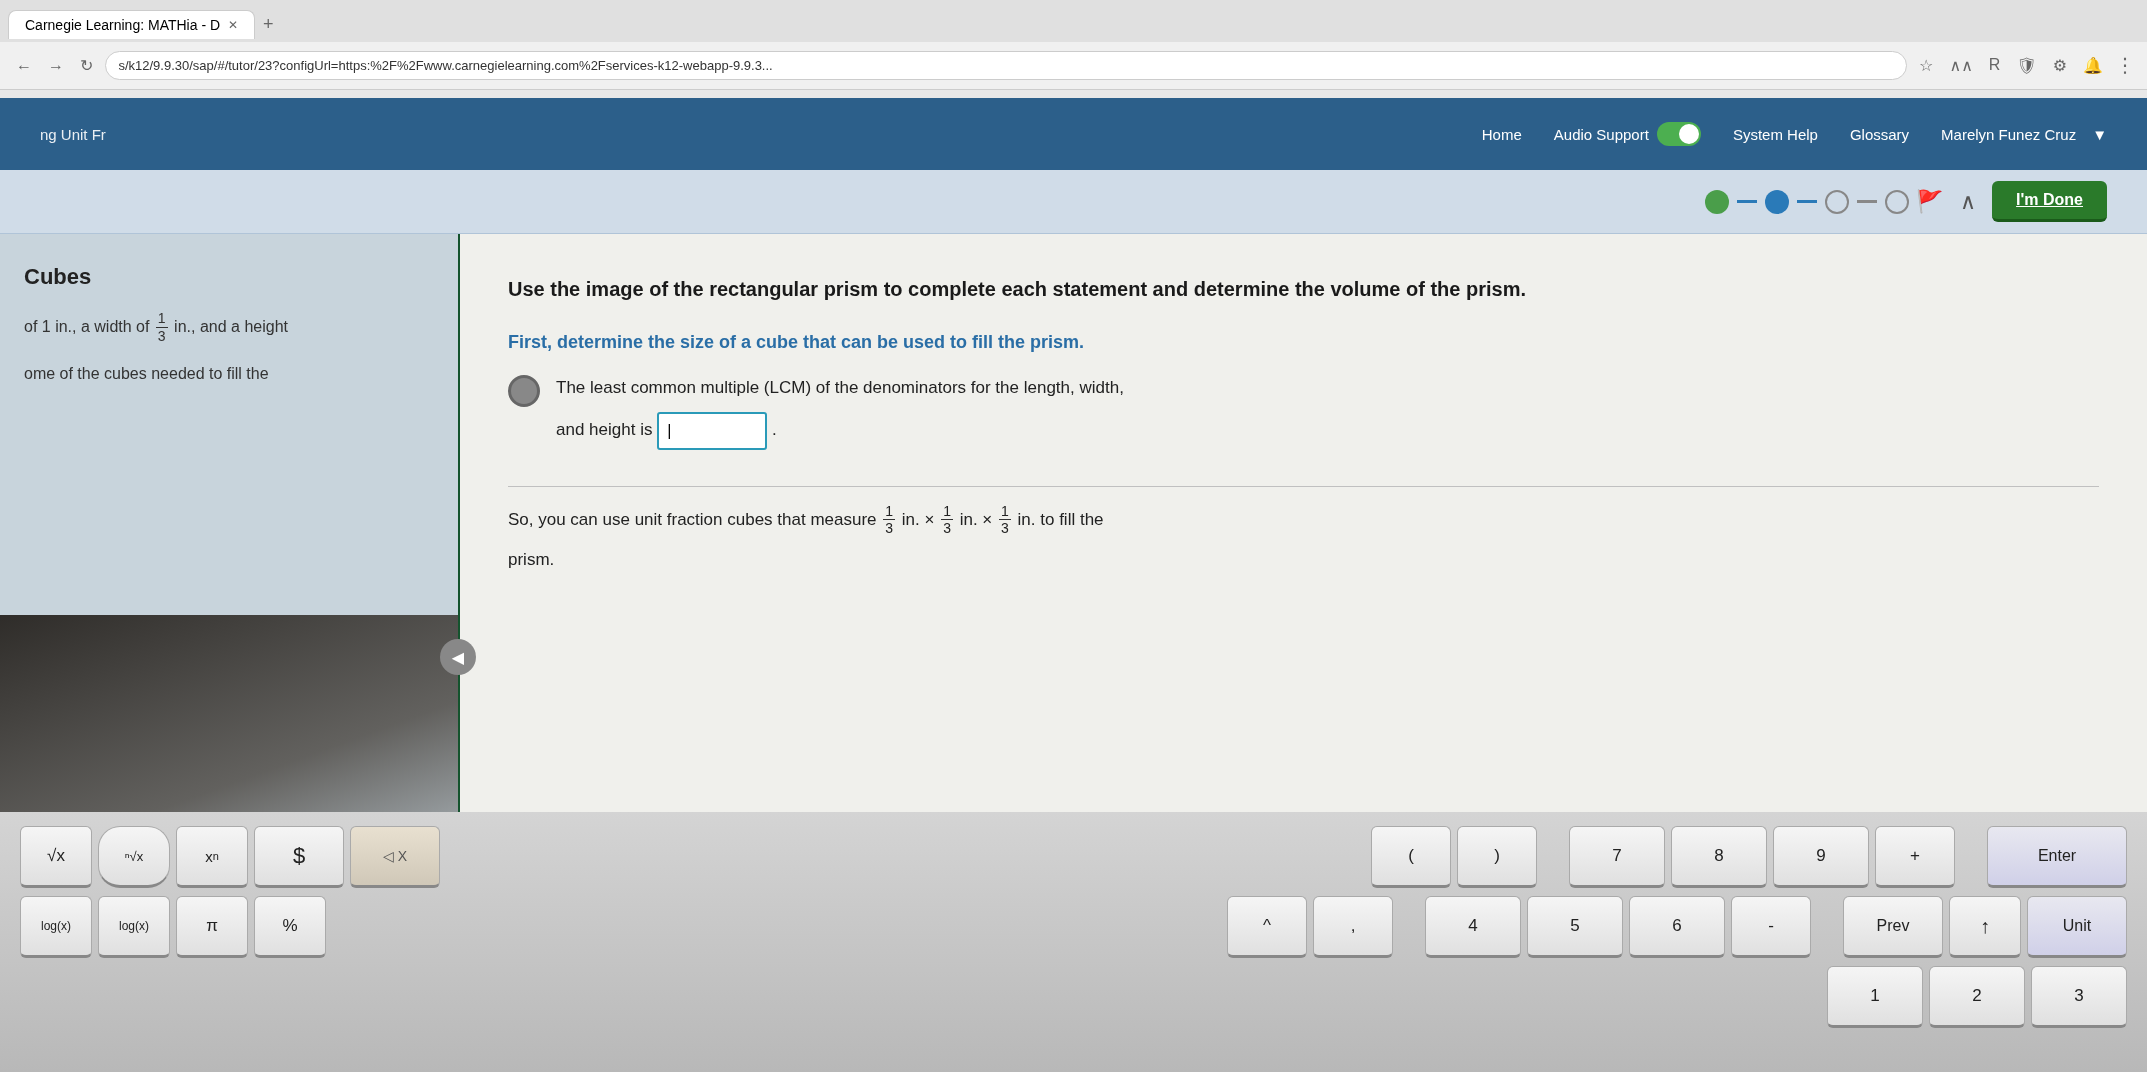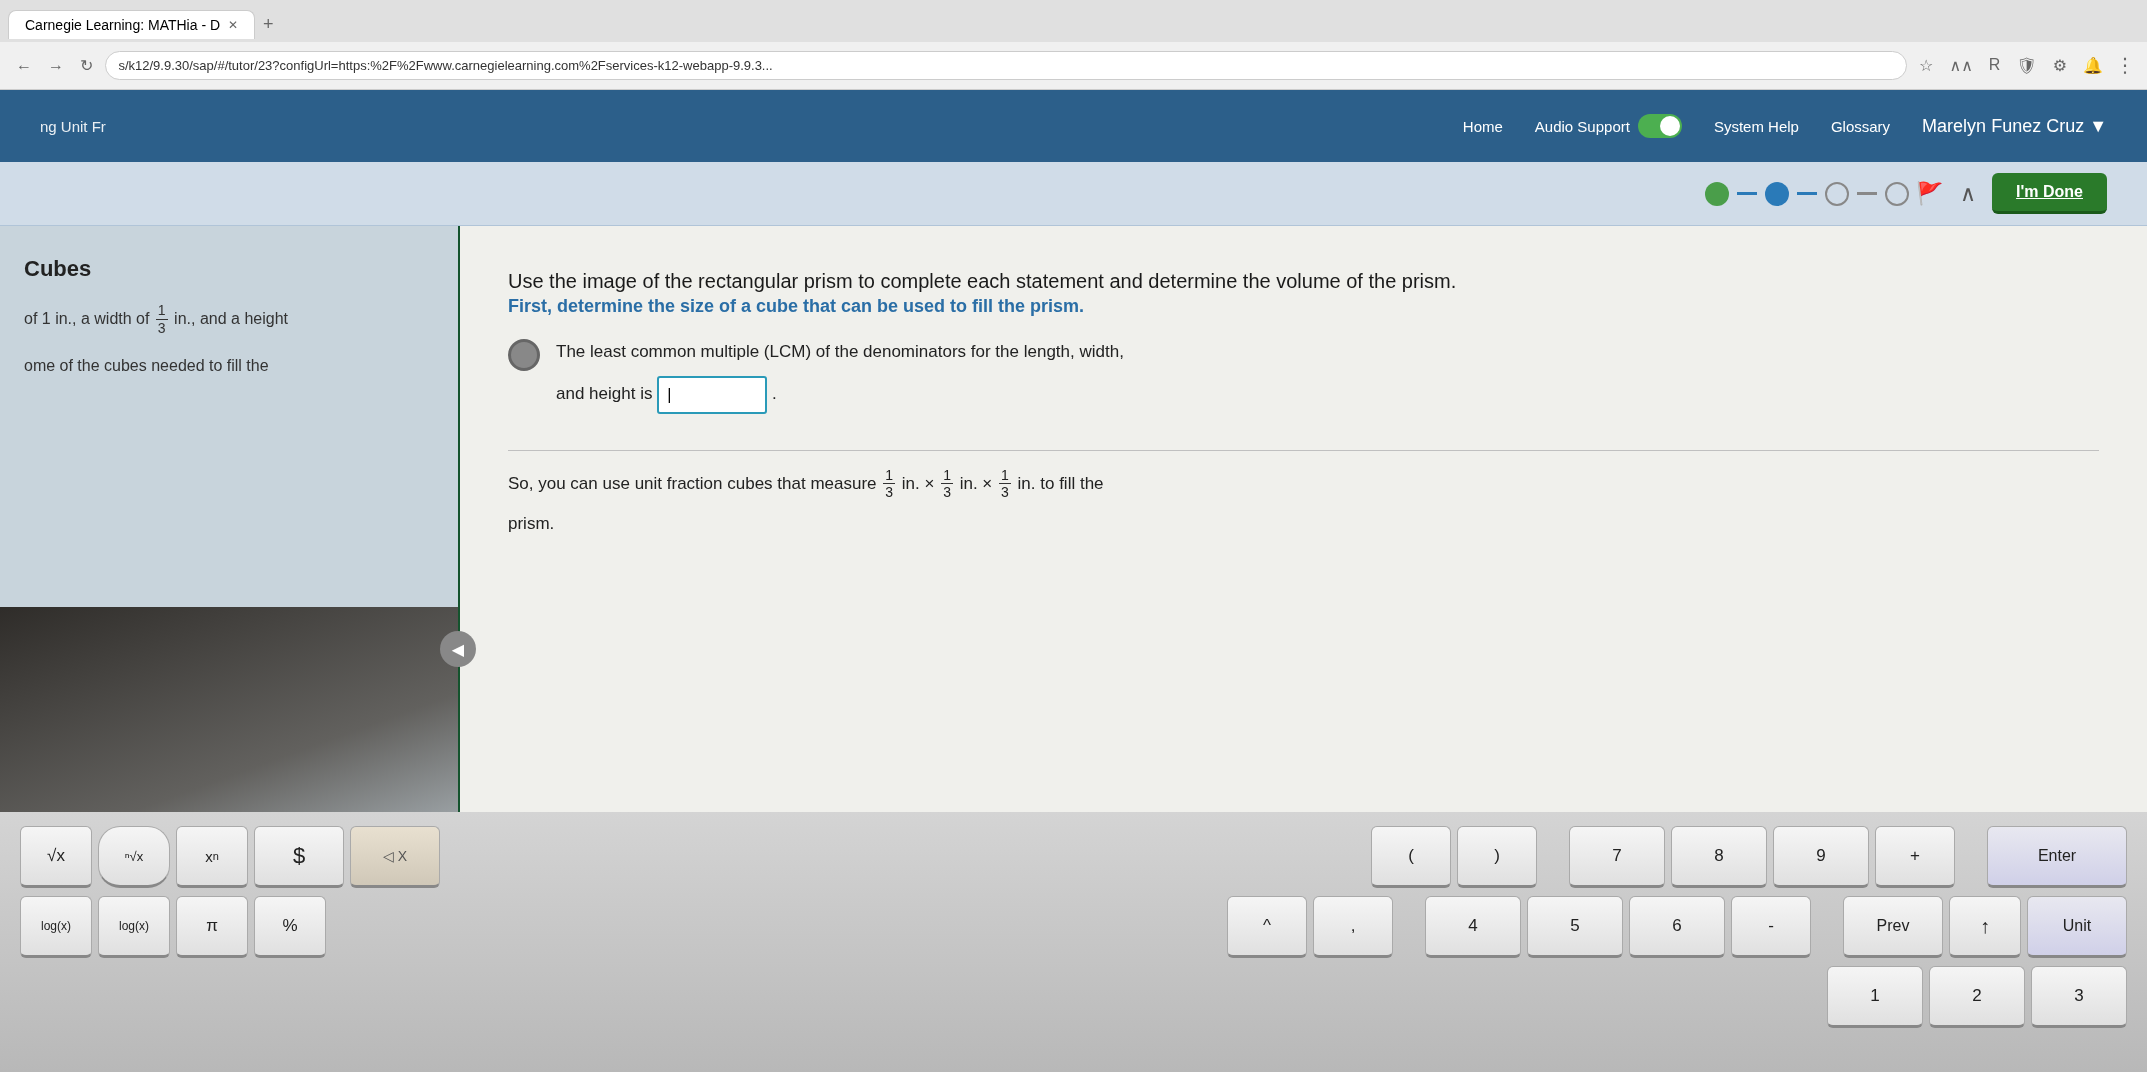--- a/index.html
+++ b/index.html
@@ -17,7 +17,7 @@
     .three-dots { font-size: 20px; color: #666; cursor: pointer; }
 
     
-    .app-header { background: #2c5f8a; height: 72px; display: flex; align-items: center; padding: 0 40px; justify-content: space-between; }
+    .app-header { background: #2c5f8a; height: 72px; display: flex; align-items: center; padding: 0 40px; justify-content: space-between; margin-top: 8px; }
     .header-left { color: white; font-size: 15px; opacity: 0.9; }
     .header-nav { display: flex; align-items: center; gap: 32px; }
     .nav-item { color: white; font-size: 15px; cursor: pointer; text-decoration: none; }

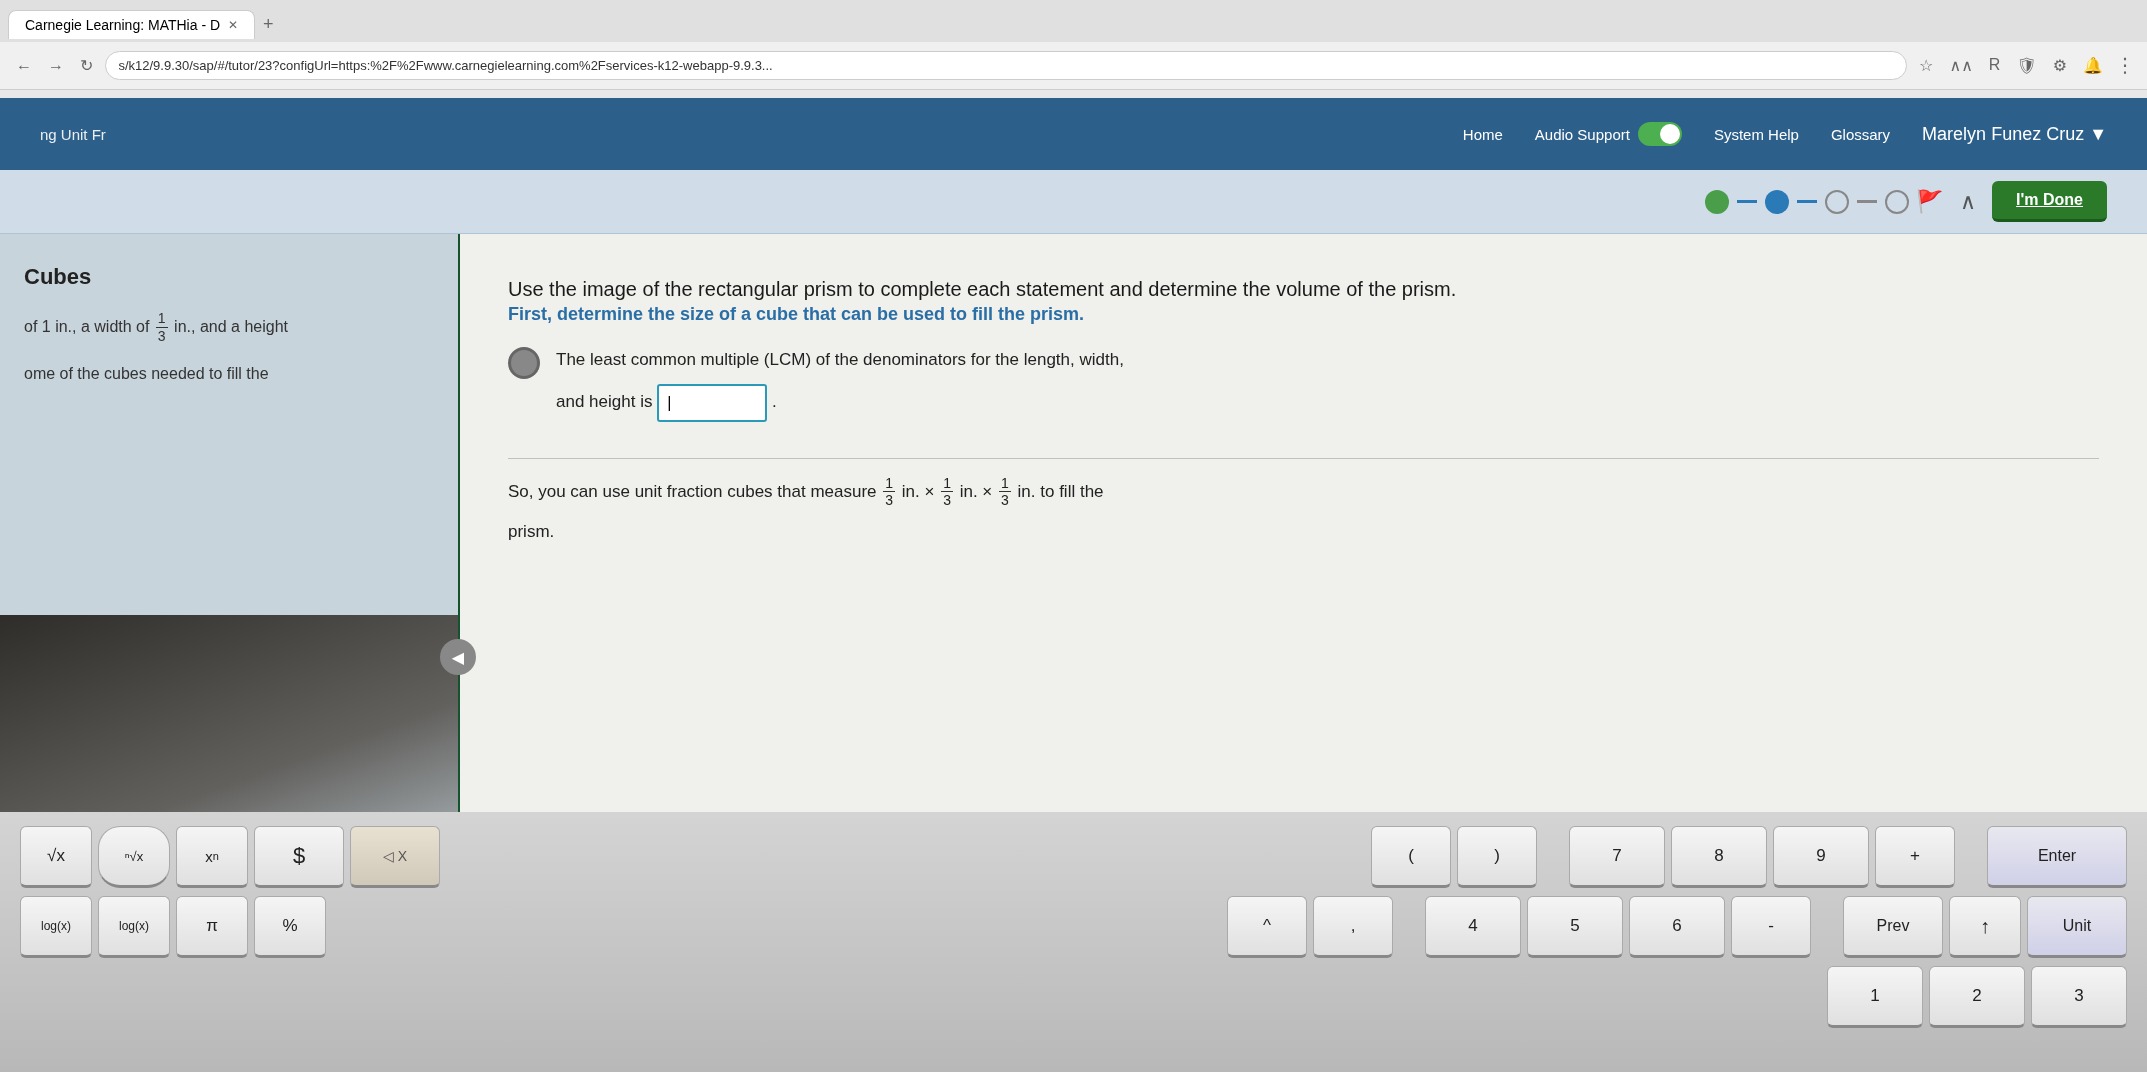--- a/index.html
+++ b/index.html
@@ -24,7 +24,7 @@
     .audio-toggle { display: flex; align-items: center; gap: 8px; color: white; font-size: 15px; }
     .toggle-switch { width: 44px; height: 24px; background: #4CAF50; border-radius: 12px; position: relative; cursor: pointer; }
     .toggle-knob { width: 20px; height: 20px; background: white; border-radius: 50%; position: absolute; top: 2px; right: 2px; }
-    .user-menu { color: white; font-size: 18px; cursor: pointer; display: flex; align-items: center; gap: 5px; justify-content: center; }
+    .user-menu { color: white; font-size: 15px; cursor: pointer; display: flex; align-items: center; gap: 16px; justify-content: center; }
 
     
     .progress-area { background: #d0dce8; height: 64px; display: flex; align-items: center; justify-content: flex-end; padding: 0 40px; gap: 16px; border-bottom: 1px solid #b0c4d8; }

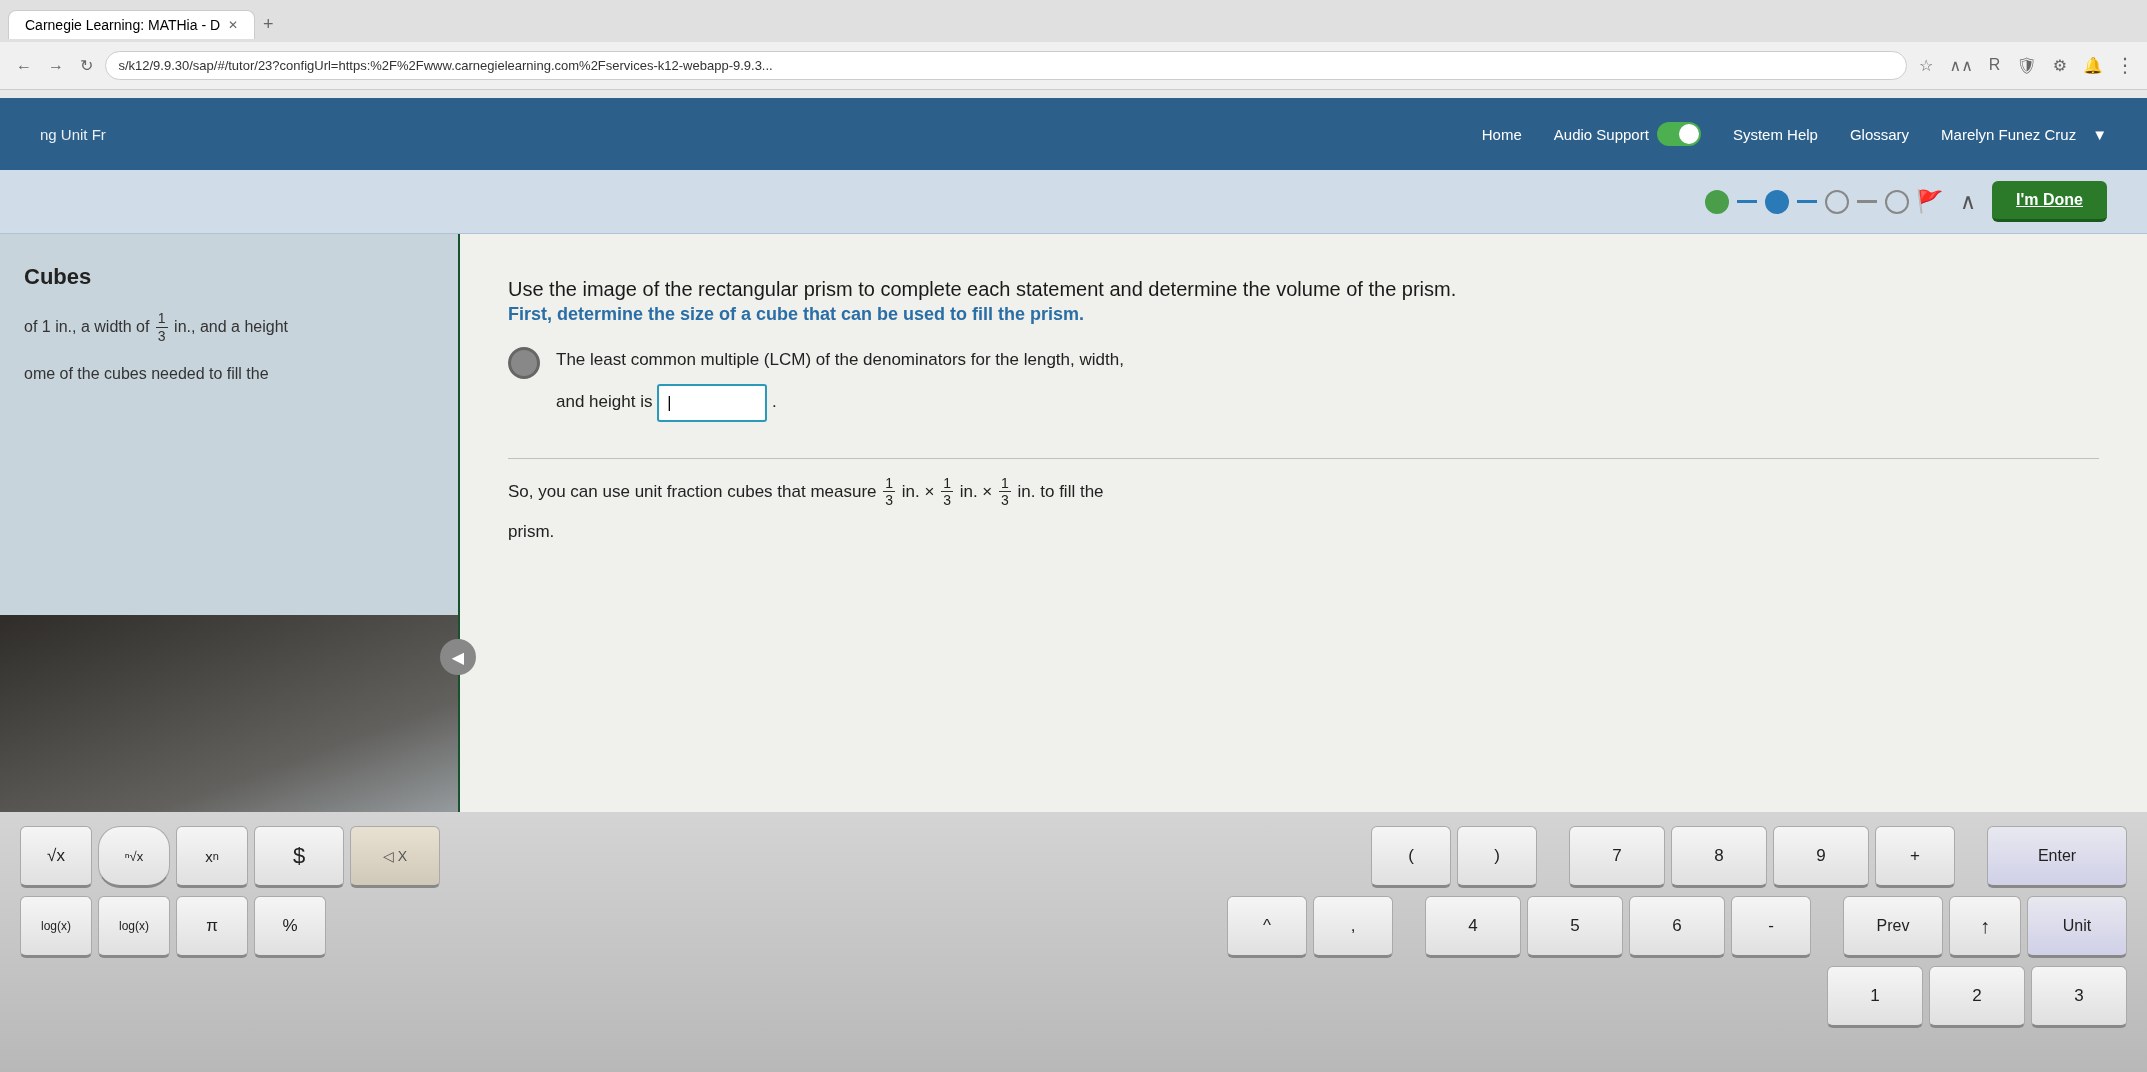--- a/index.html
+++ b/index.html
@@ -53,7 +53,7 @@
 
     
     .right-panel { flex: 1; background: #f0f0ec; padding: 40px 48px; overflow-y: auto; }
-    .problem-instruction { font-size: 20px; font-weight: normal; color: #1a1a1a; line-height: 1.5; }
+    .problem-instruction { font-size: 20px; font-weight: bold; color: #1a1a1a; line-height: 1.5; margin-bottom: 28px; }
     .step-header { font-size: 18px; font-weight: bold; color: #2a6ea6; margin-bottom: 20px; }
     .step-content { font-size: 17px; color: #222; line-height: 1.8; margin-bottom: 20px; }
     .input-box { display: inline-block; border: 2px solid #2a9ab8; border-radius: 3px; width: 110px; height: 38px; padding: 4px 8px; font-size: 16px; vertical-align: middle; background: white; }

